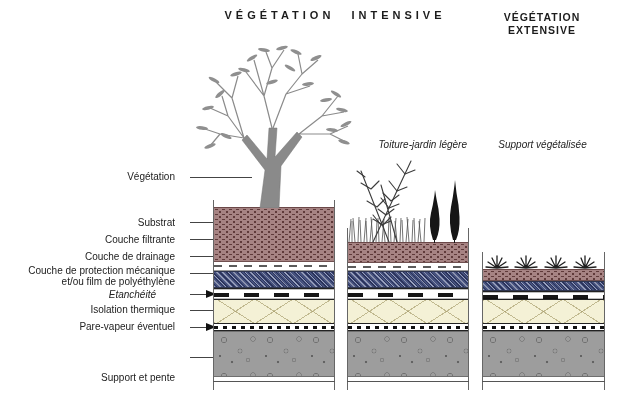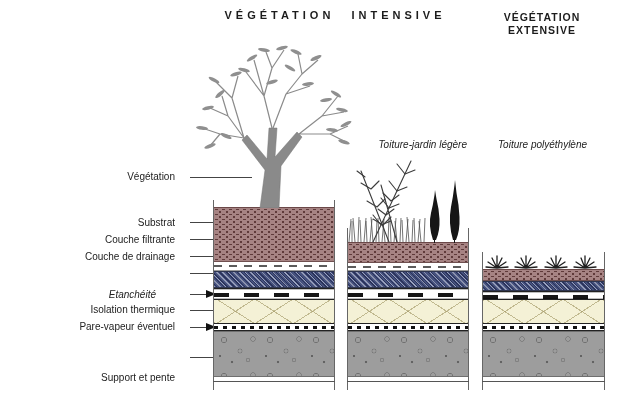--- a/index.html
+++ b/index.html
@@ -65,7 +65,7 @@
     <div>EXTENSIVE</div>
   </div>
   <div class="abs subtitle" style="left:347px;top:139px;width:120px;text-align:right;">Toiture-jardin légère</div>
-  <div class="abs subtitle" style="left:482px;top:139px;width:121px;">Toiture polyéthylène</div>
+  <div class="abs subtitle" style="left:482px;top:139px;width:121px;">Support végétalisée</div>
 
   <div class="abs lbl" style="right:435px;top:171px;">Végétation</div>
   <div class="abs lbl" style="right:435px;top:217px;">Substrat</div>

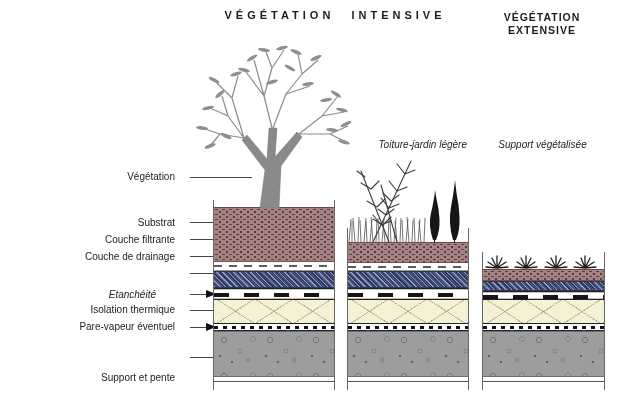--- a/index.html
+++ b/index.html
@@ -71,6 +71,10 @@
   <div class="abs lbl" style="right:435px;top:217px;">Substrat</div>
   <div class="abs lbl" style="right:435px;top:234px;">Couche filtrante</div>
   <div class="abs lbl" style="right:435px;top:251px;">Couche de drainage</div>
+  <div class="abs lbl" style="right:435px;top:265px;">
+    <div>Couche de protection mécanique</div>
+    <div>et/ou film de polyéthylène</div>
+  </div>
   <div class="abs lbl" style="right:454px;top:289px;font-style:italic;">Etanchéité</div>
   <div class="abs lbl" style="right:435px;top:304px;">Isolation thermique</div>
   <div class="abs lbl" style="right:435px;top:321px;">Pare-vapeur éventuel</div>

